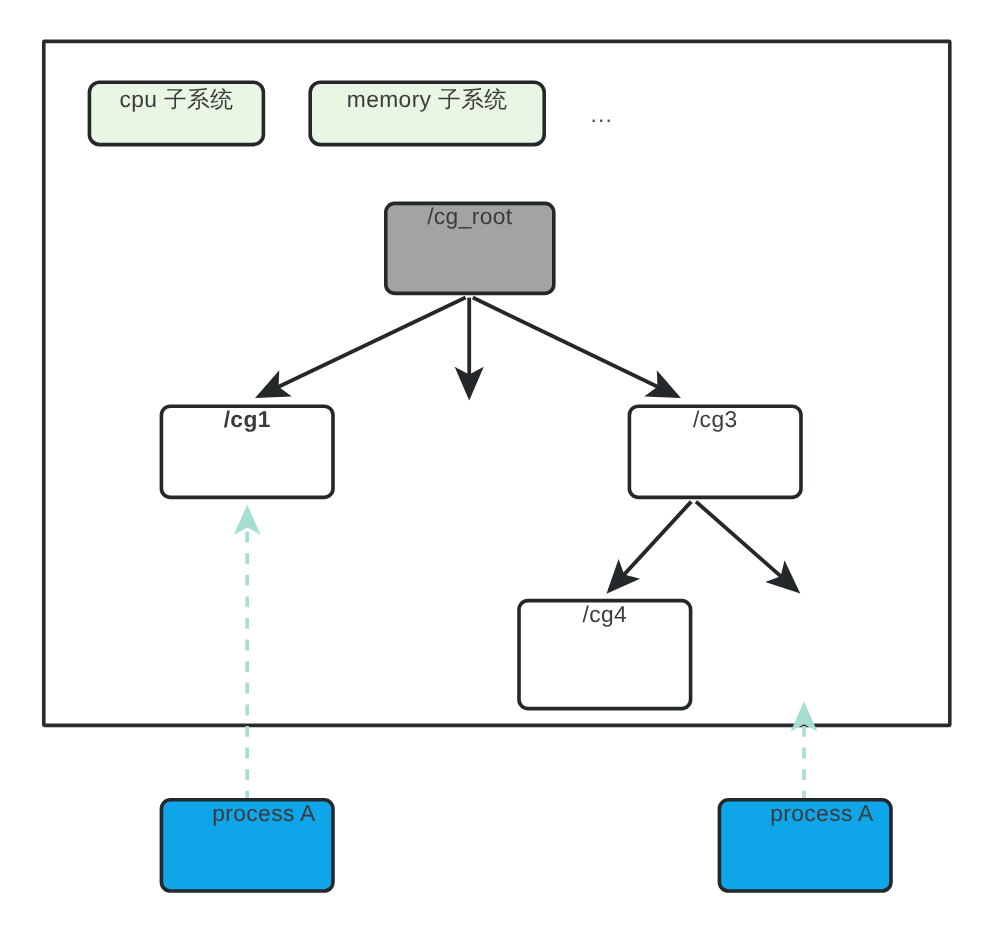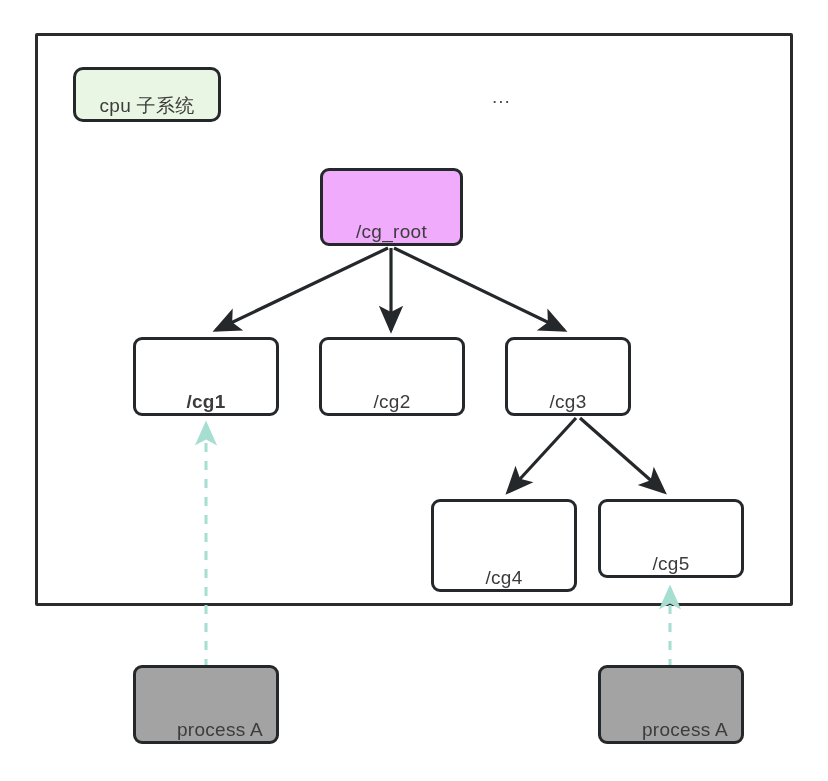--- a/index.html
+++ b/index.html
@@ -42,7 +42,7 @@
     border: 3px solid #25282b;
     border-radius: 9px;
     display: flex;
-    align-items: flex-end;
+    align-items: flex-start;
     justify-content: center;
     color: #3c3c3c;
     font-size: 19px;

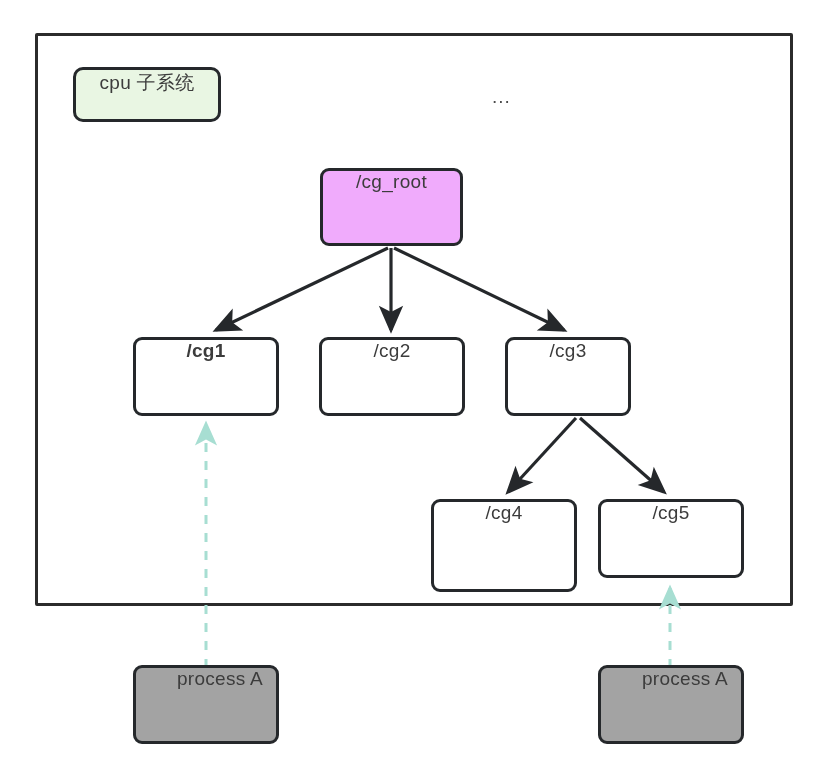--- a/index.html
+++ b/index.html
@@ -112,6 +112,9 @@
     <span>cpu 子系统</span>
   </div>
 
+  <div class="node subsys" style="left:257px; top:67px; width:198px; height:55px;">
+    <span>memory 子系统</span>
+  </div>
 
   <div class="ellipsis" style="left:492px; top:86px;">...</div>
 

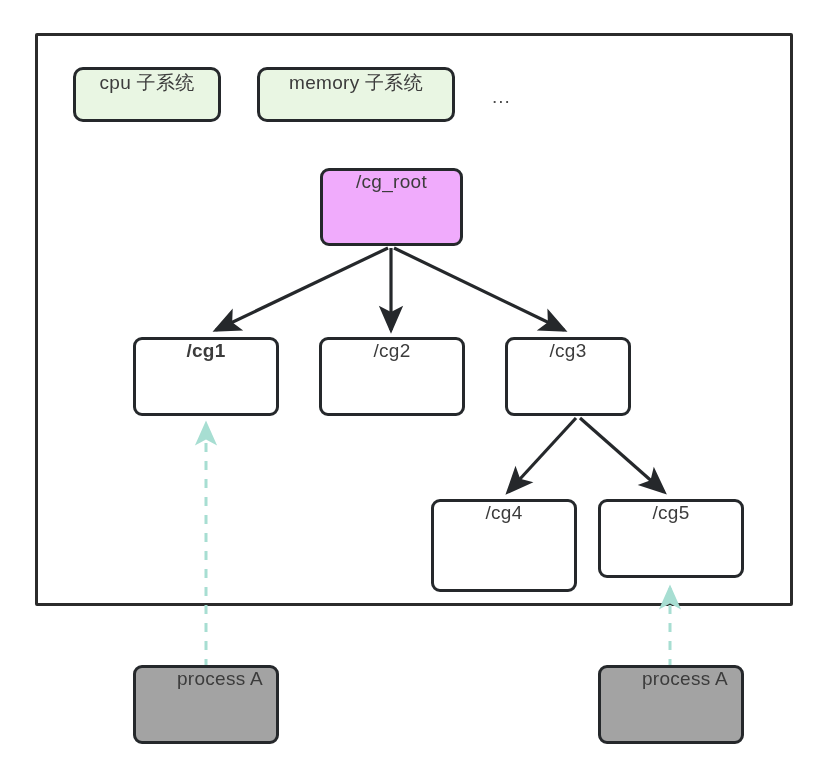--- a/index.html
+++ b/index.html
@@ -56,7 +56,7 @@
     font-size: 19px;
   }
   .node.root {
-    background: #f0abfc;
+    background: #a3a3a3;
     border-radius: 9px;
   }
   .node.cgroup {

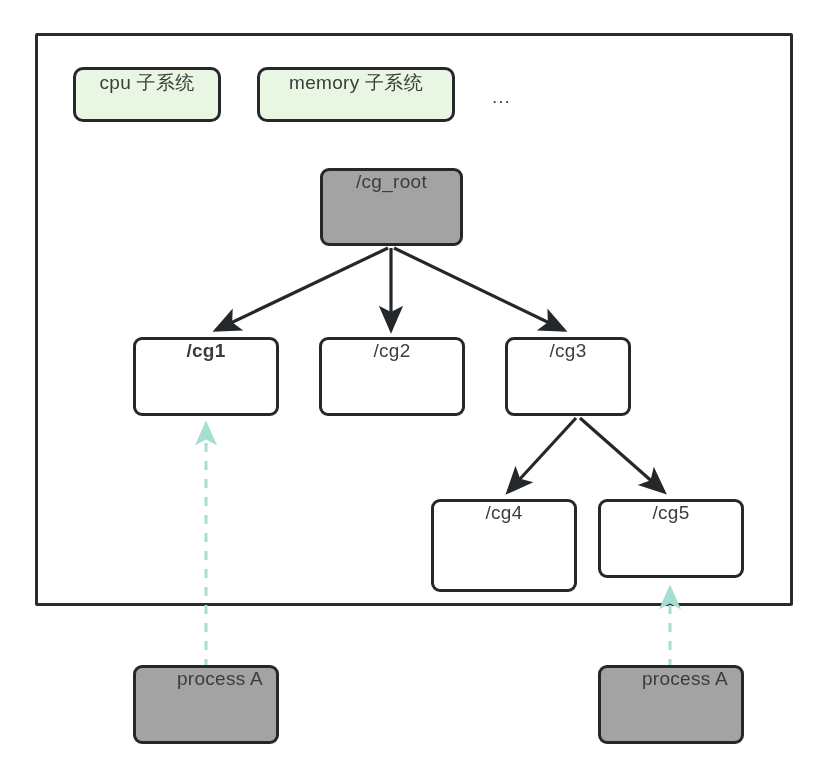--- a/index.html
+++ b/index.html
@@ -127,9 +127,6 @@
     <span>/cg1</span>
   </div>
 
-  <div class="node cgroup" style="left:319px; top:337px; width:146px; height:79px;">
-    <span>/cg2</span>
-  </div>
 
   <div class="node cgroup" style="left:505px; top:337px; width:126px; height:79px;">
     <span>/cg3</span>

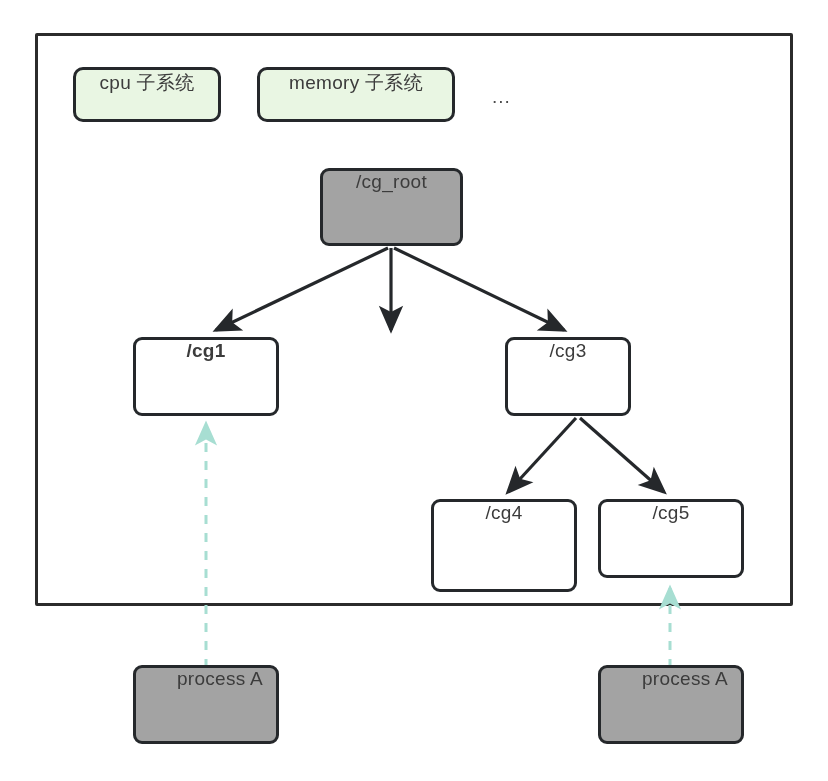--- a/index.html
+++ b/index.html
@@ -128,7 +128,7 @@
   </div>
 
 
-  <div class="node cgroup" style="left:505px; top:337px; width:126px; height:79px;">
+  <div class="node cgroup" style="left:523px; top:337px; width:146px; height:79px;">
     <span>/cg3</span>
   </div>
 

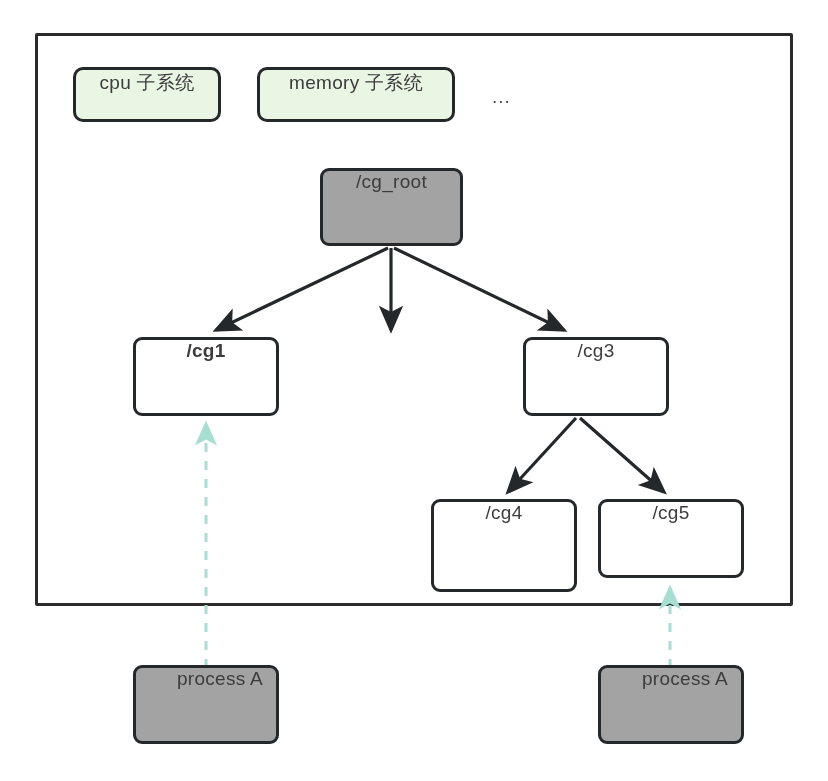--- a/index.html
+++ b/index.html
@@ -136,9 +136,6 @@
     <span>/cg4</span>
   </div>
 
-  <div class="node cgroup" style="left:598px; top:499px; width:146px; height:79px;">
-    <span>/cg5</span>
-  </div>
 
   <div class="node process" style="left:133px; top:665px; width:146px; height:79px;">
     <span>process A</span>

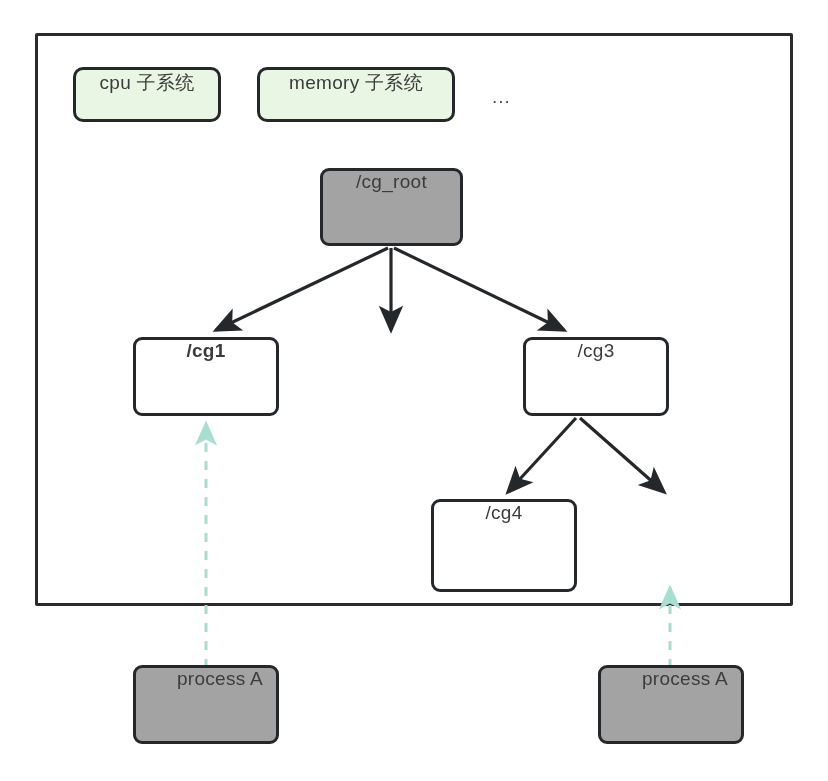--- a/index.html
+++ b/index.html
@@ -63,7 +63,7 @@
     background: #ffffff;
   }
   .node.process {
-    background: #a3a3a3;
+    background: #0ea5e9;
     border-radius: 9px;
     padding-left: 28px;
   }

